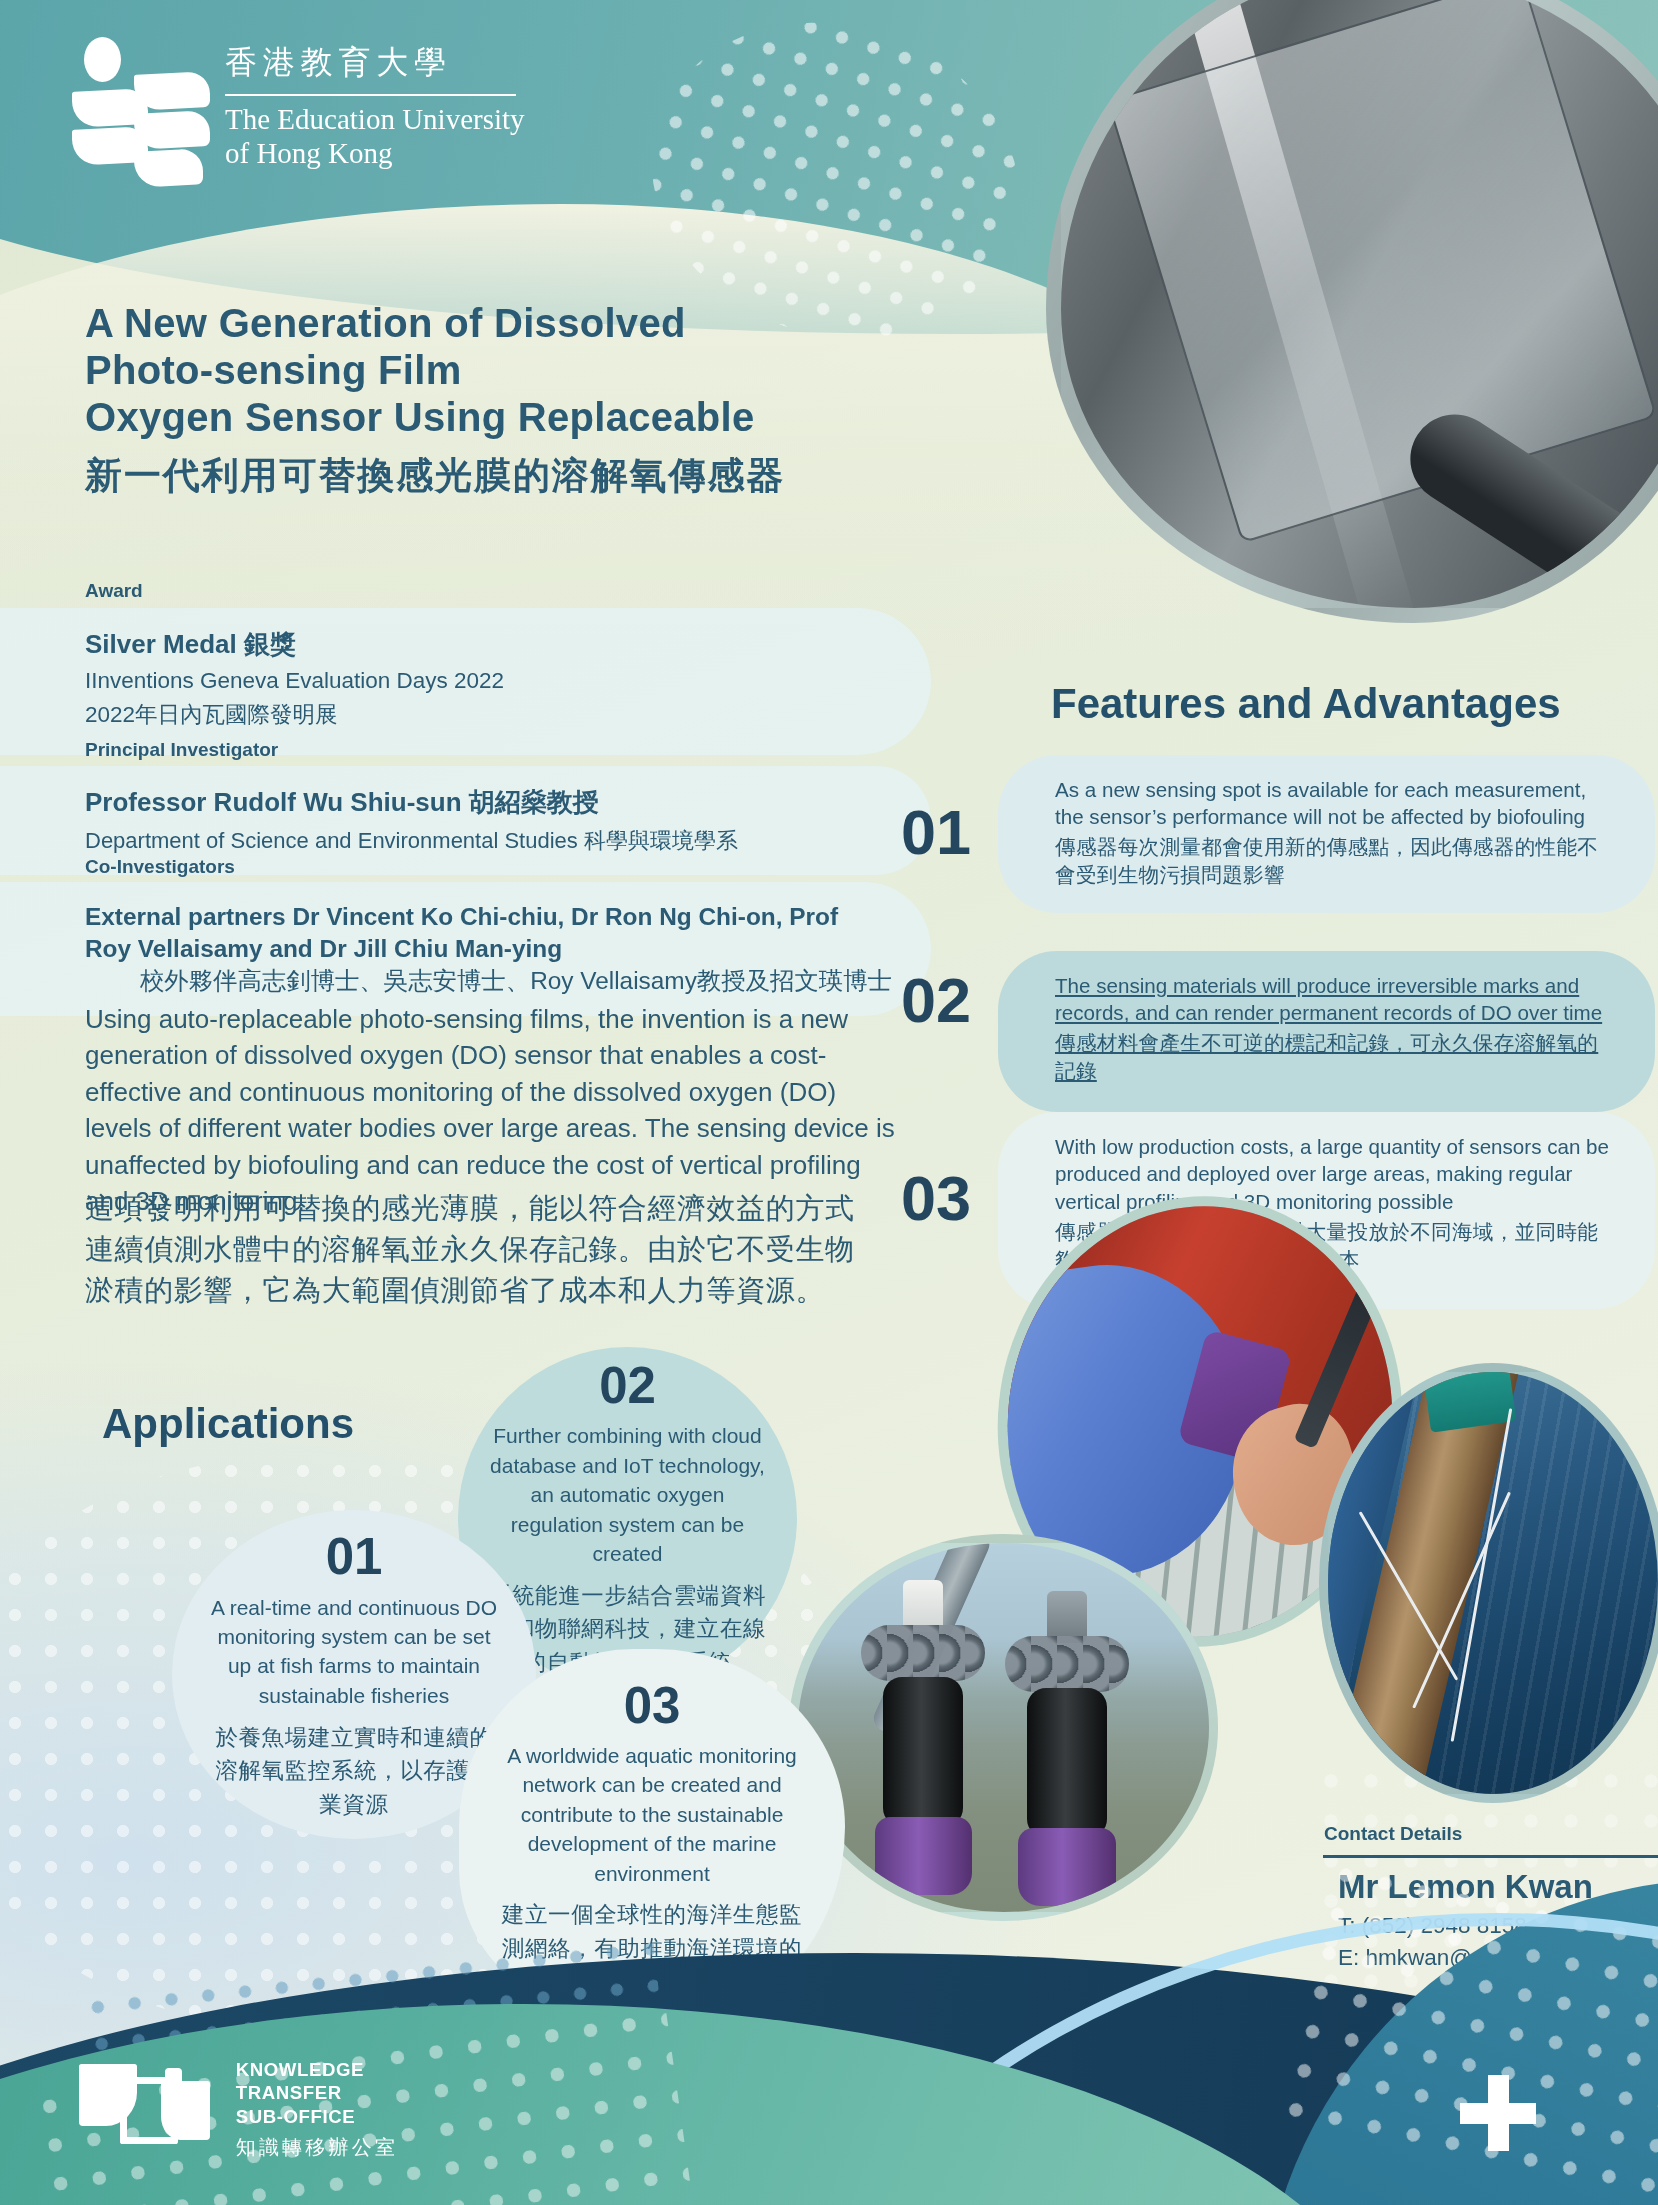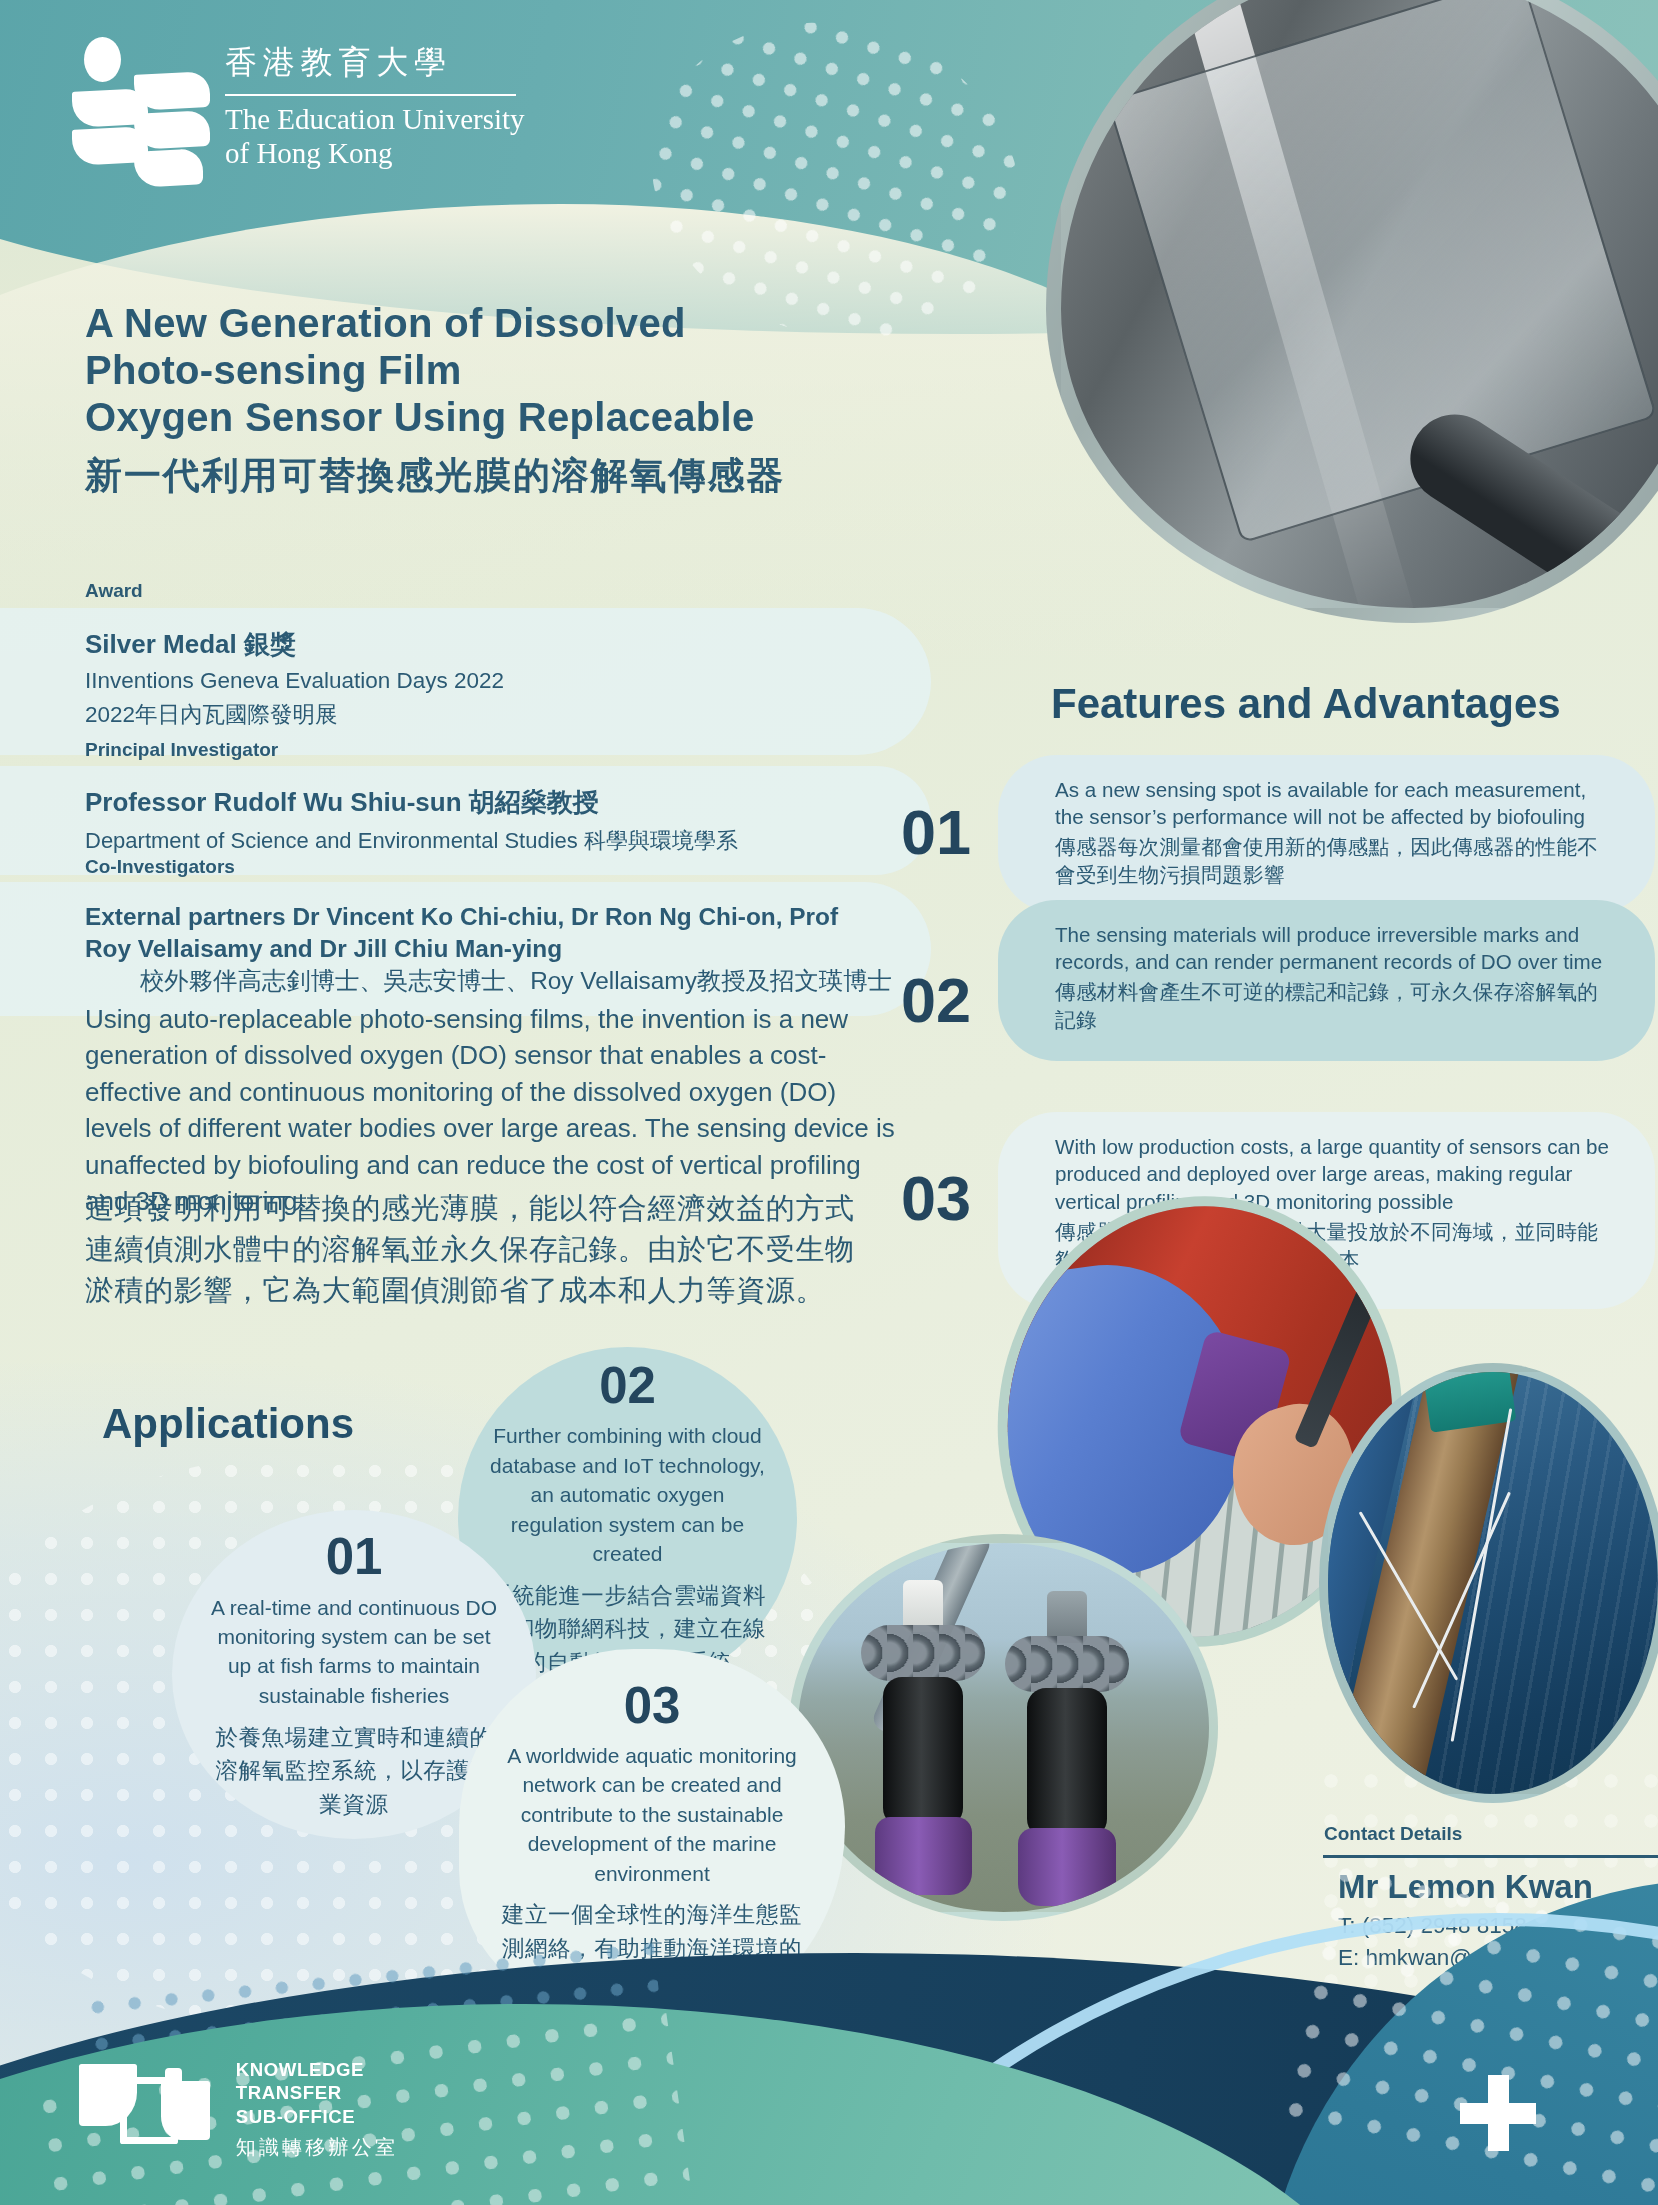--- a/index.html
+++ b/index.html
@@ -83,7 +83,7 @@
     padding:20.6px 41px 20.6px 57px;font-size:20.6px;line-height:1.34;}
   .fcard .zh{margin-top:2.6px;letter-spacing:0.3px;}
   .fcard.c1{top:755px;min-height:158px;background:#dcebee;}
-  .fcard.c2{top:900px;min-height:161px;background:#bcdadb;}
+  .fcard.c2{top:951px;min-height:161px;background:#bcdadb;text-decoration:underline;}
   .fcard.c3{top:1112px;min-height:197px;background:#e7f1f0;}
   
   .photo{position:absolute;overflow:hidden;box-sizing:border-box;}

